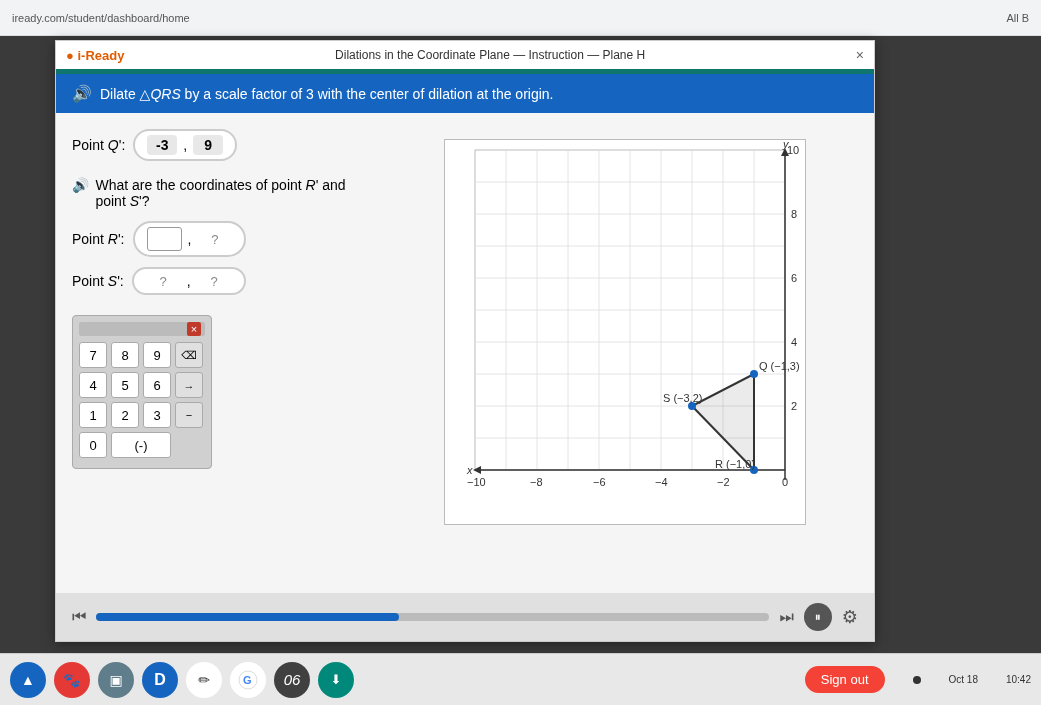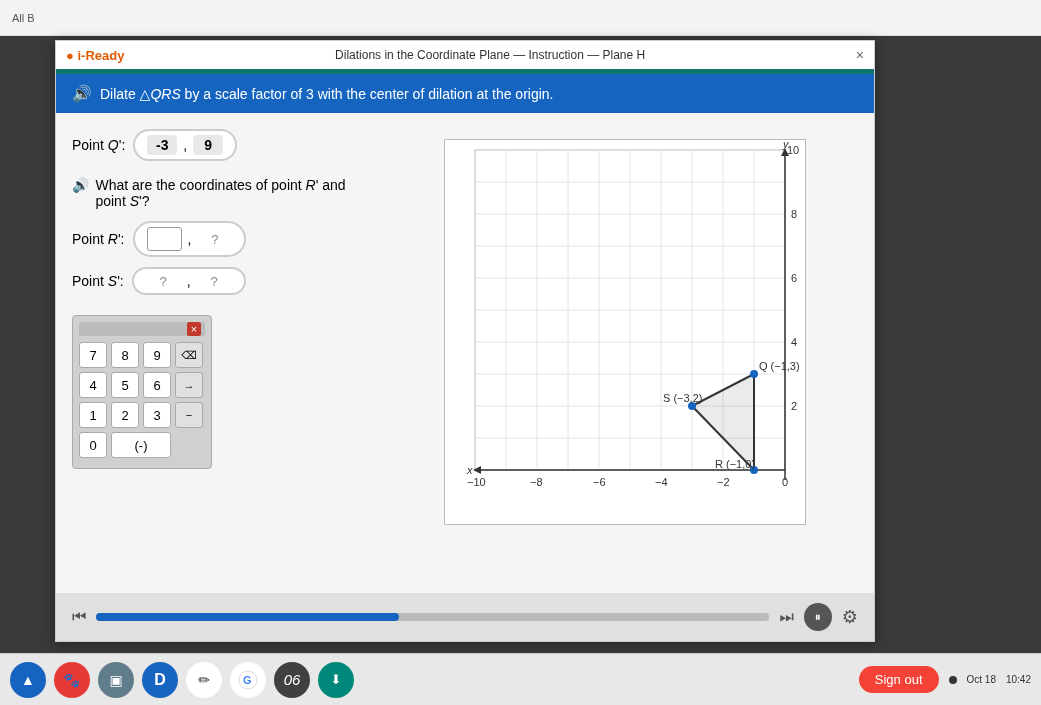--- a/index.html
+++ b/index.html
@@ -393,6 +393,7 @@
 <body>
 
 <div class="browser-bar">
+  <span class="browser-url">iready.com/student/dashboard/home</span>
   <span class="browser-right">All B</span>
 </div>
 

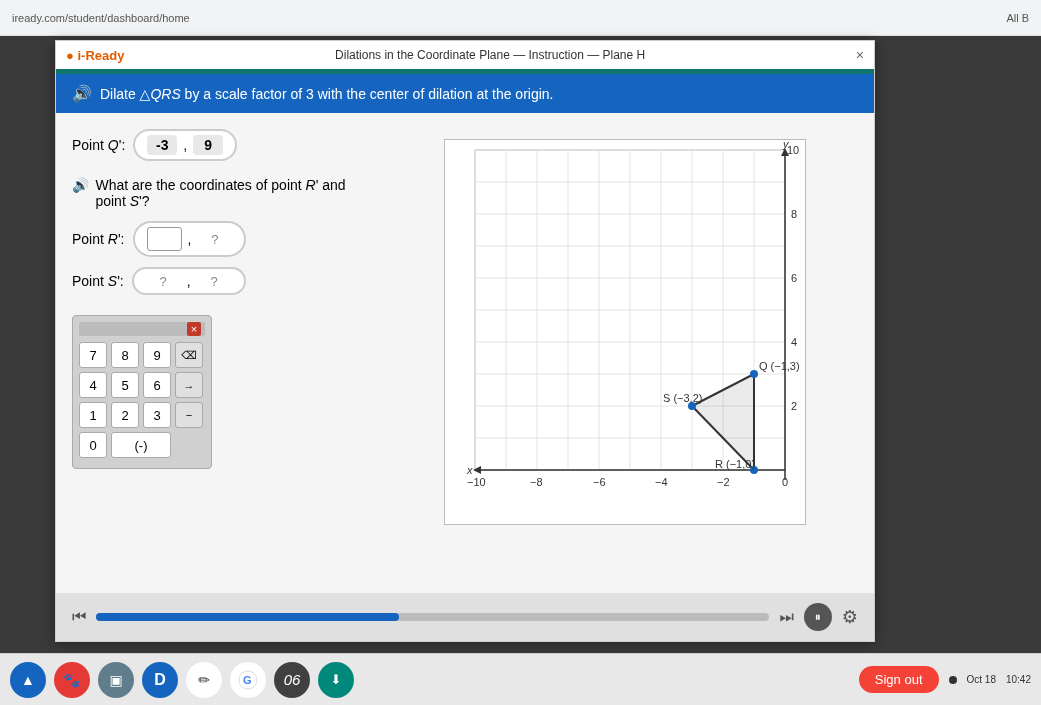--- a/index.html
+++ b/index.html
@@ -362,7 +362,7 @@
       margin-left: auto;
       display: flex;
       align-items: center;
-      gap: 10px;
+      gap: 28px;
     }
     .sign-out-btn {
       background: #f44336;

